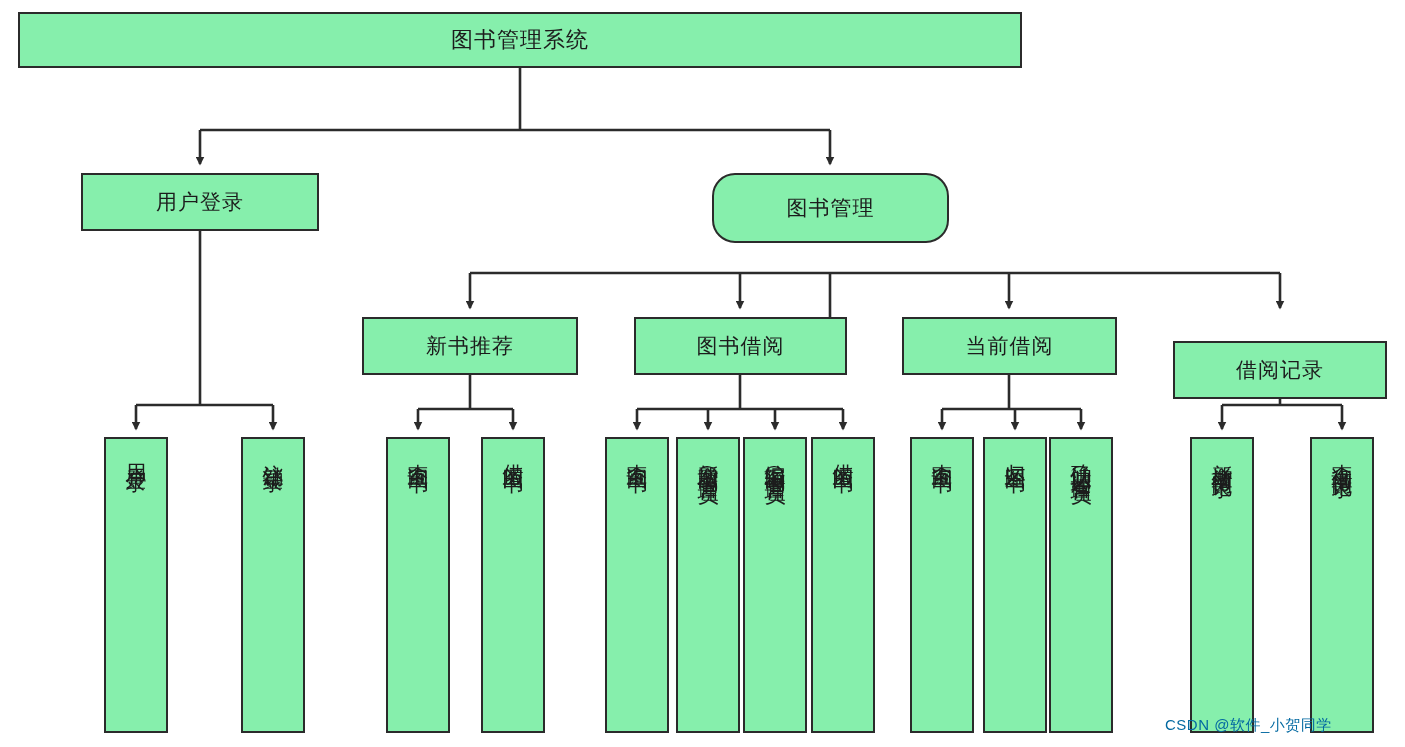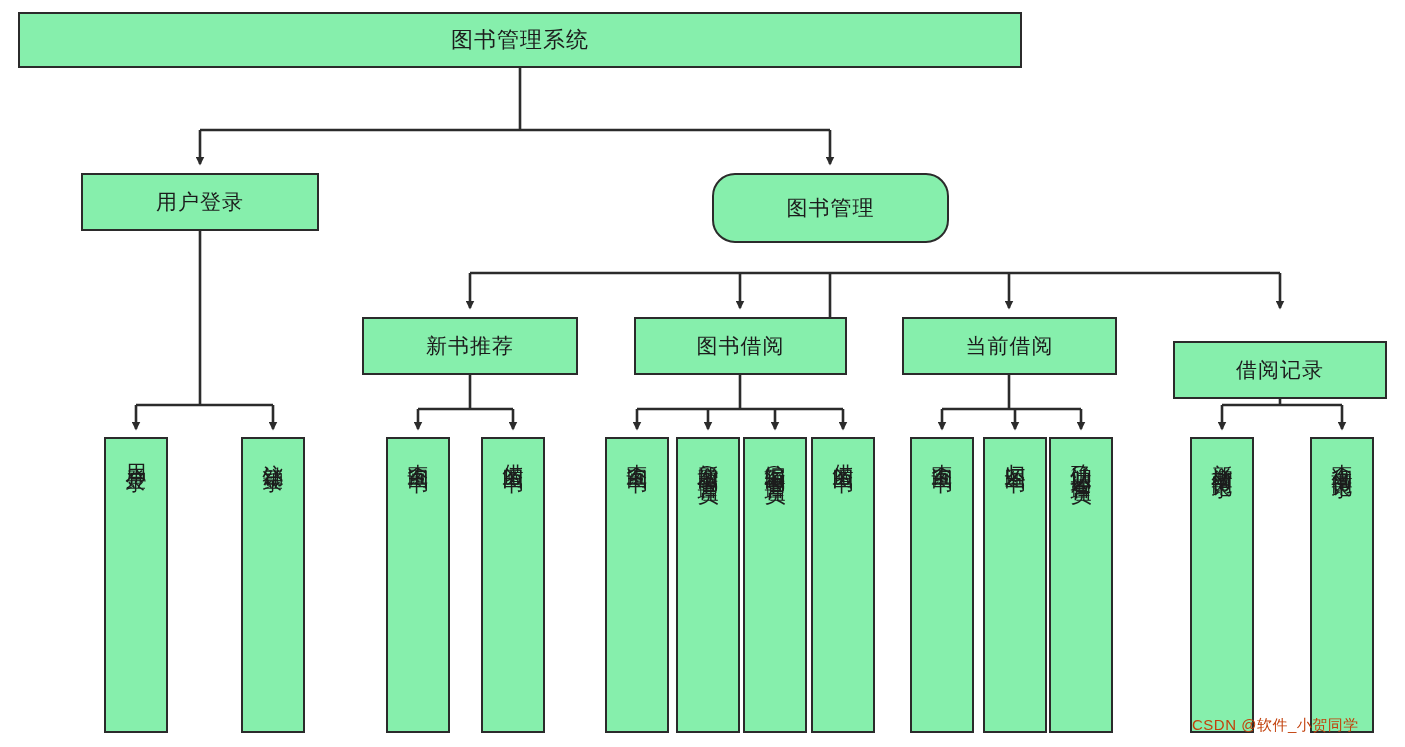--- a/index.html
+++ b/index.html
@@ -186,7 +186,7 @@
     <span class="vlabel">查询借阅记录</span>
   </div>
 
-  <div class="watermark" id="watermark" style="left: 1192px; top: 716px; color: #c2410c;">CSDN @软件_小贺同学</div>
+  <div class="watermark" id="watermark" style="left: 1165px; top: 716px; color: #0369a1;">CSDN @软件_小贺同学</div>
 </div>
 
 </body></html>

